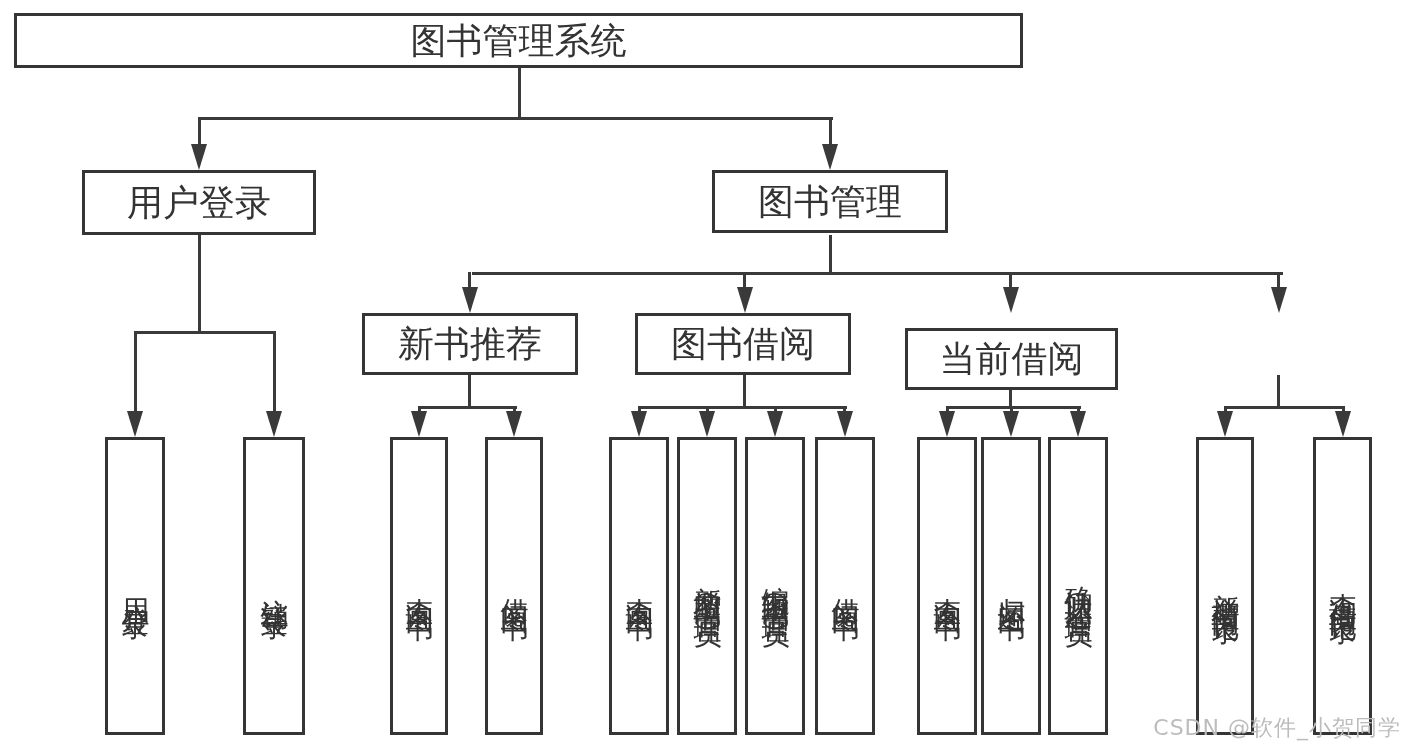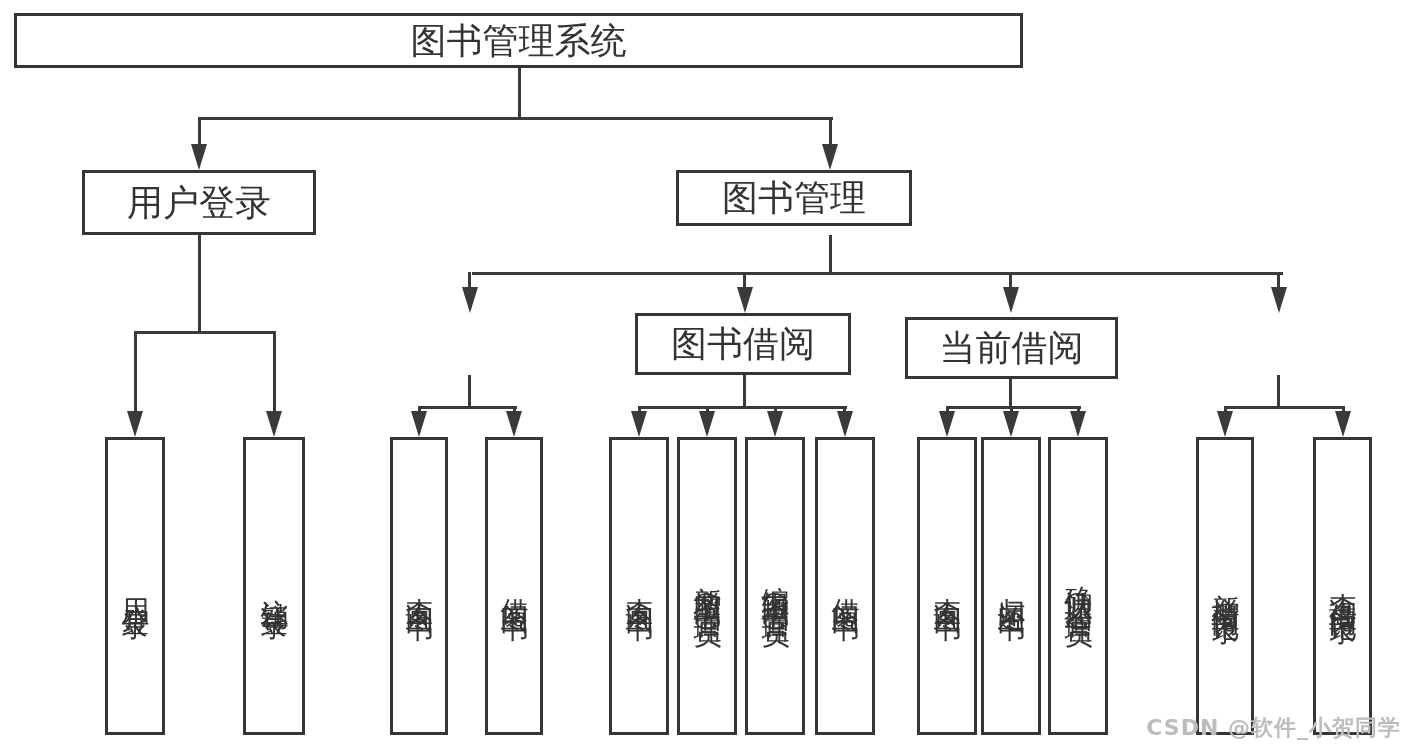--- a/index.html
+++ b/index.html
@@ -80,7 +80,7 @@
   <div class="box" style="left:82px;top:170px;width:234px;height:65px">
     <span class="hlabel">用户登录</span>
   </div>
-  <div class="box" style="left:676px;top:170px;width:236px;height:56px">
+  <div class="box" style="left:712px;top:170px;width:236px;height:63px">
     <span class="hlabel">图书管理</span>
   </div>
 

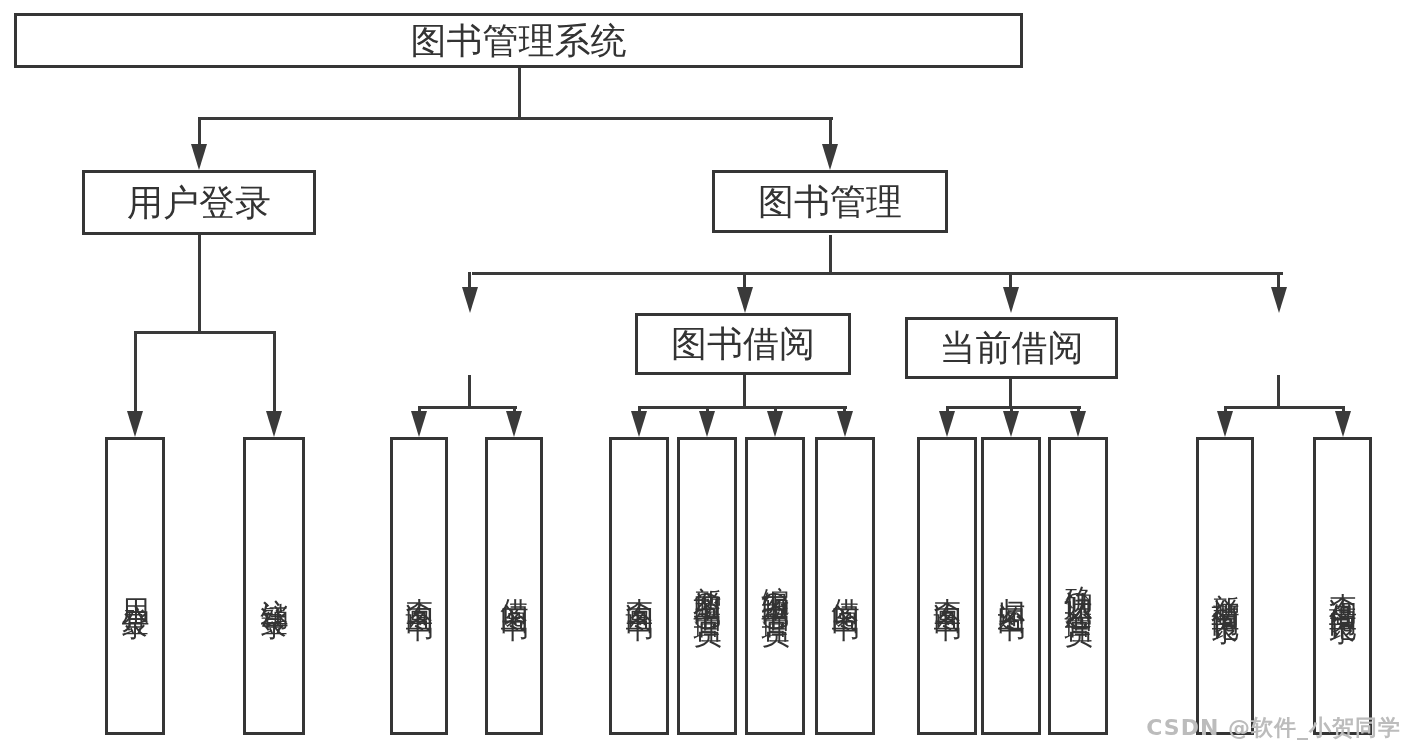--- a/index.html
+++ b/index.html
@@ -84,6 +84,9 @@
     <span class="hlabel">图书管理</span>
   </div>
 
+  <div class="box" style="left:362px;top:313px;width:216px;height:62px">
+    <span class="hlabel">新书推荐</span>
+  </div>
   <div class="box" style="left:635px;top:313px;width:216px;height:62px">
     <span class="hlabel">图书借阅</span>
   </div>

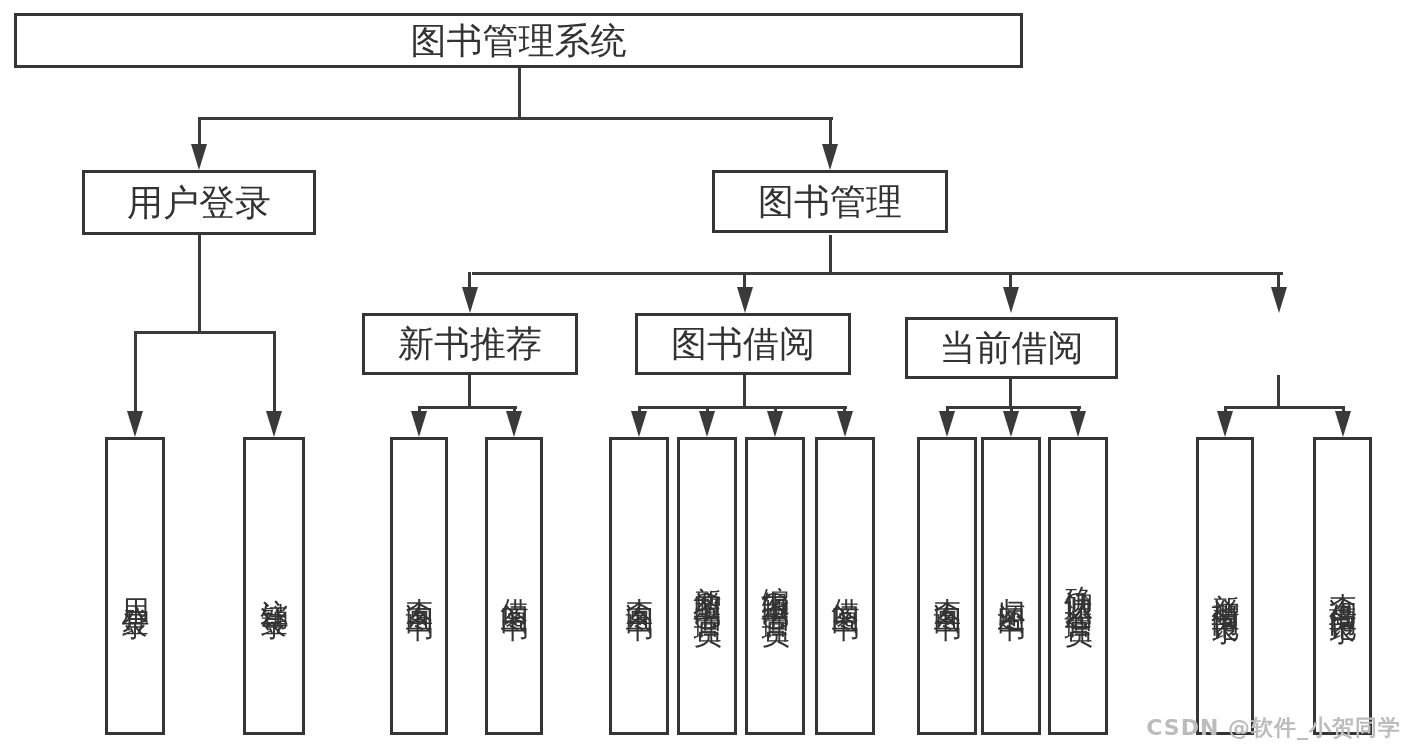--- a/index.html
+++ b/index.html
@@ -90,7 +90,7 @@
   <div class="box" style="left:635px;top:313px;width:216px;height:62px">
     <span class="hlabel">图书借阅</span>
   </div>
-  <div class="box" style="left:905px;top:317px;width:213px;height:62px">
+  <div class="box" style="left:905px;top:328px;width:213px;height:62px">
     <span class="hlabel">当前借阅</span>
   </div>
 

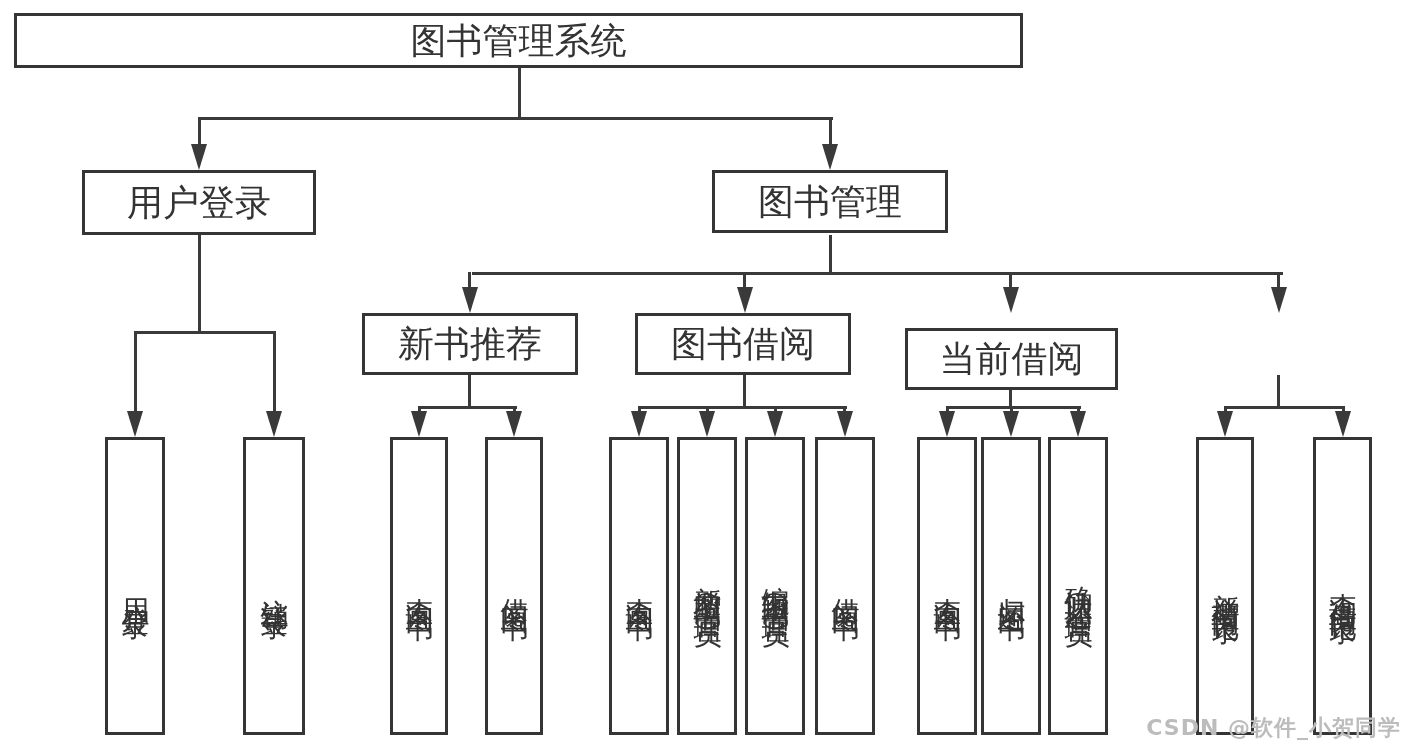--- a/index.html
+++ b/index.html
@@ -65,7 +65,6 @@
     color:var(--wm);
     z-index:5;
     white-space:nowrap;
-    font-weight:bold;
   }
 </style>
 </head>

